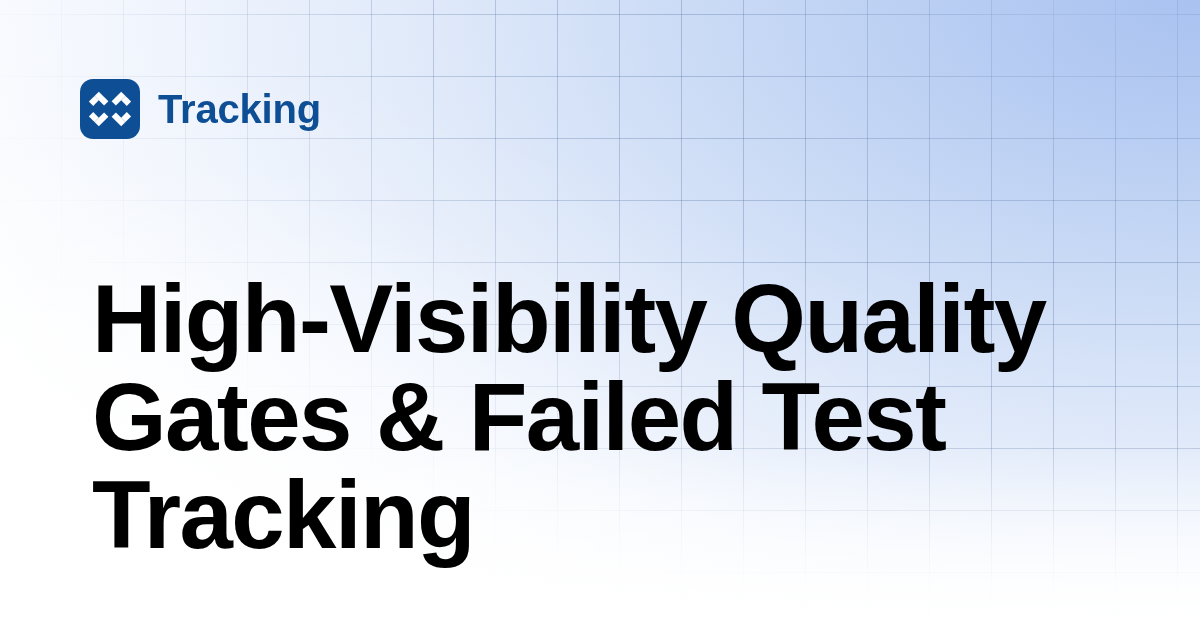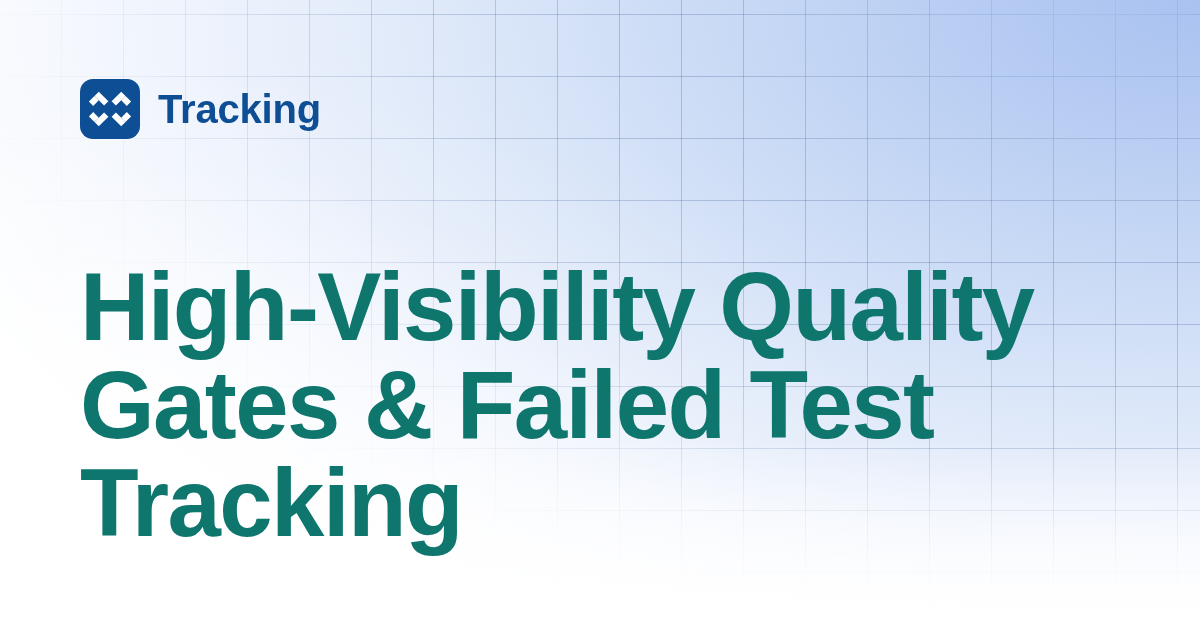--- a/index.html
+++ b/index.html
@@ -146,13 +146,13 @@
     left: 80px;
     top: 258px;
     width: 1060px;
-    margin: 0;
+    margin: 12px;
     font-family: "Liberation Sans", "DejaVu Sans", sans-serif;
     font-size: 96px;
     font-weight: 700;
     line-height: 1.02;
     letter-spacing: -1.6px;
-    color: #0f766e;
+    color: #000000;
     white-space: pre-line;
   }
 </style>

